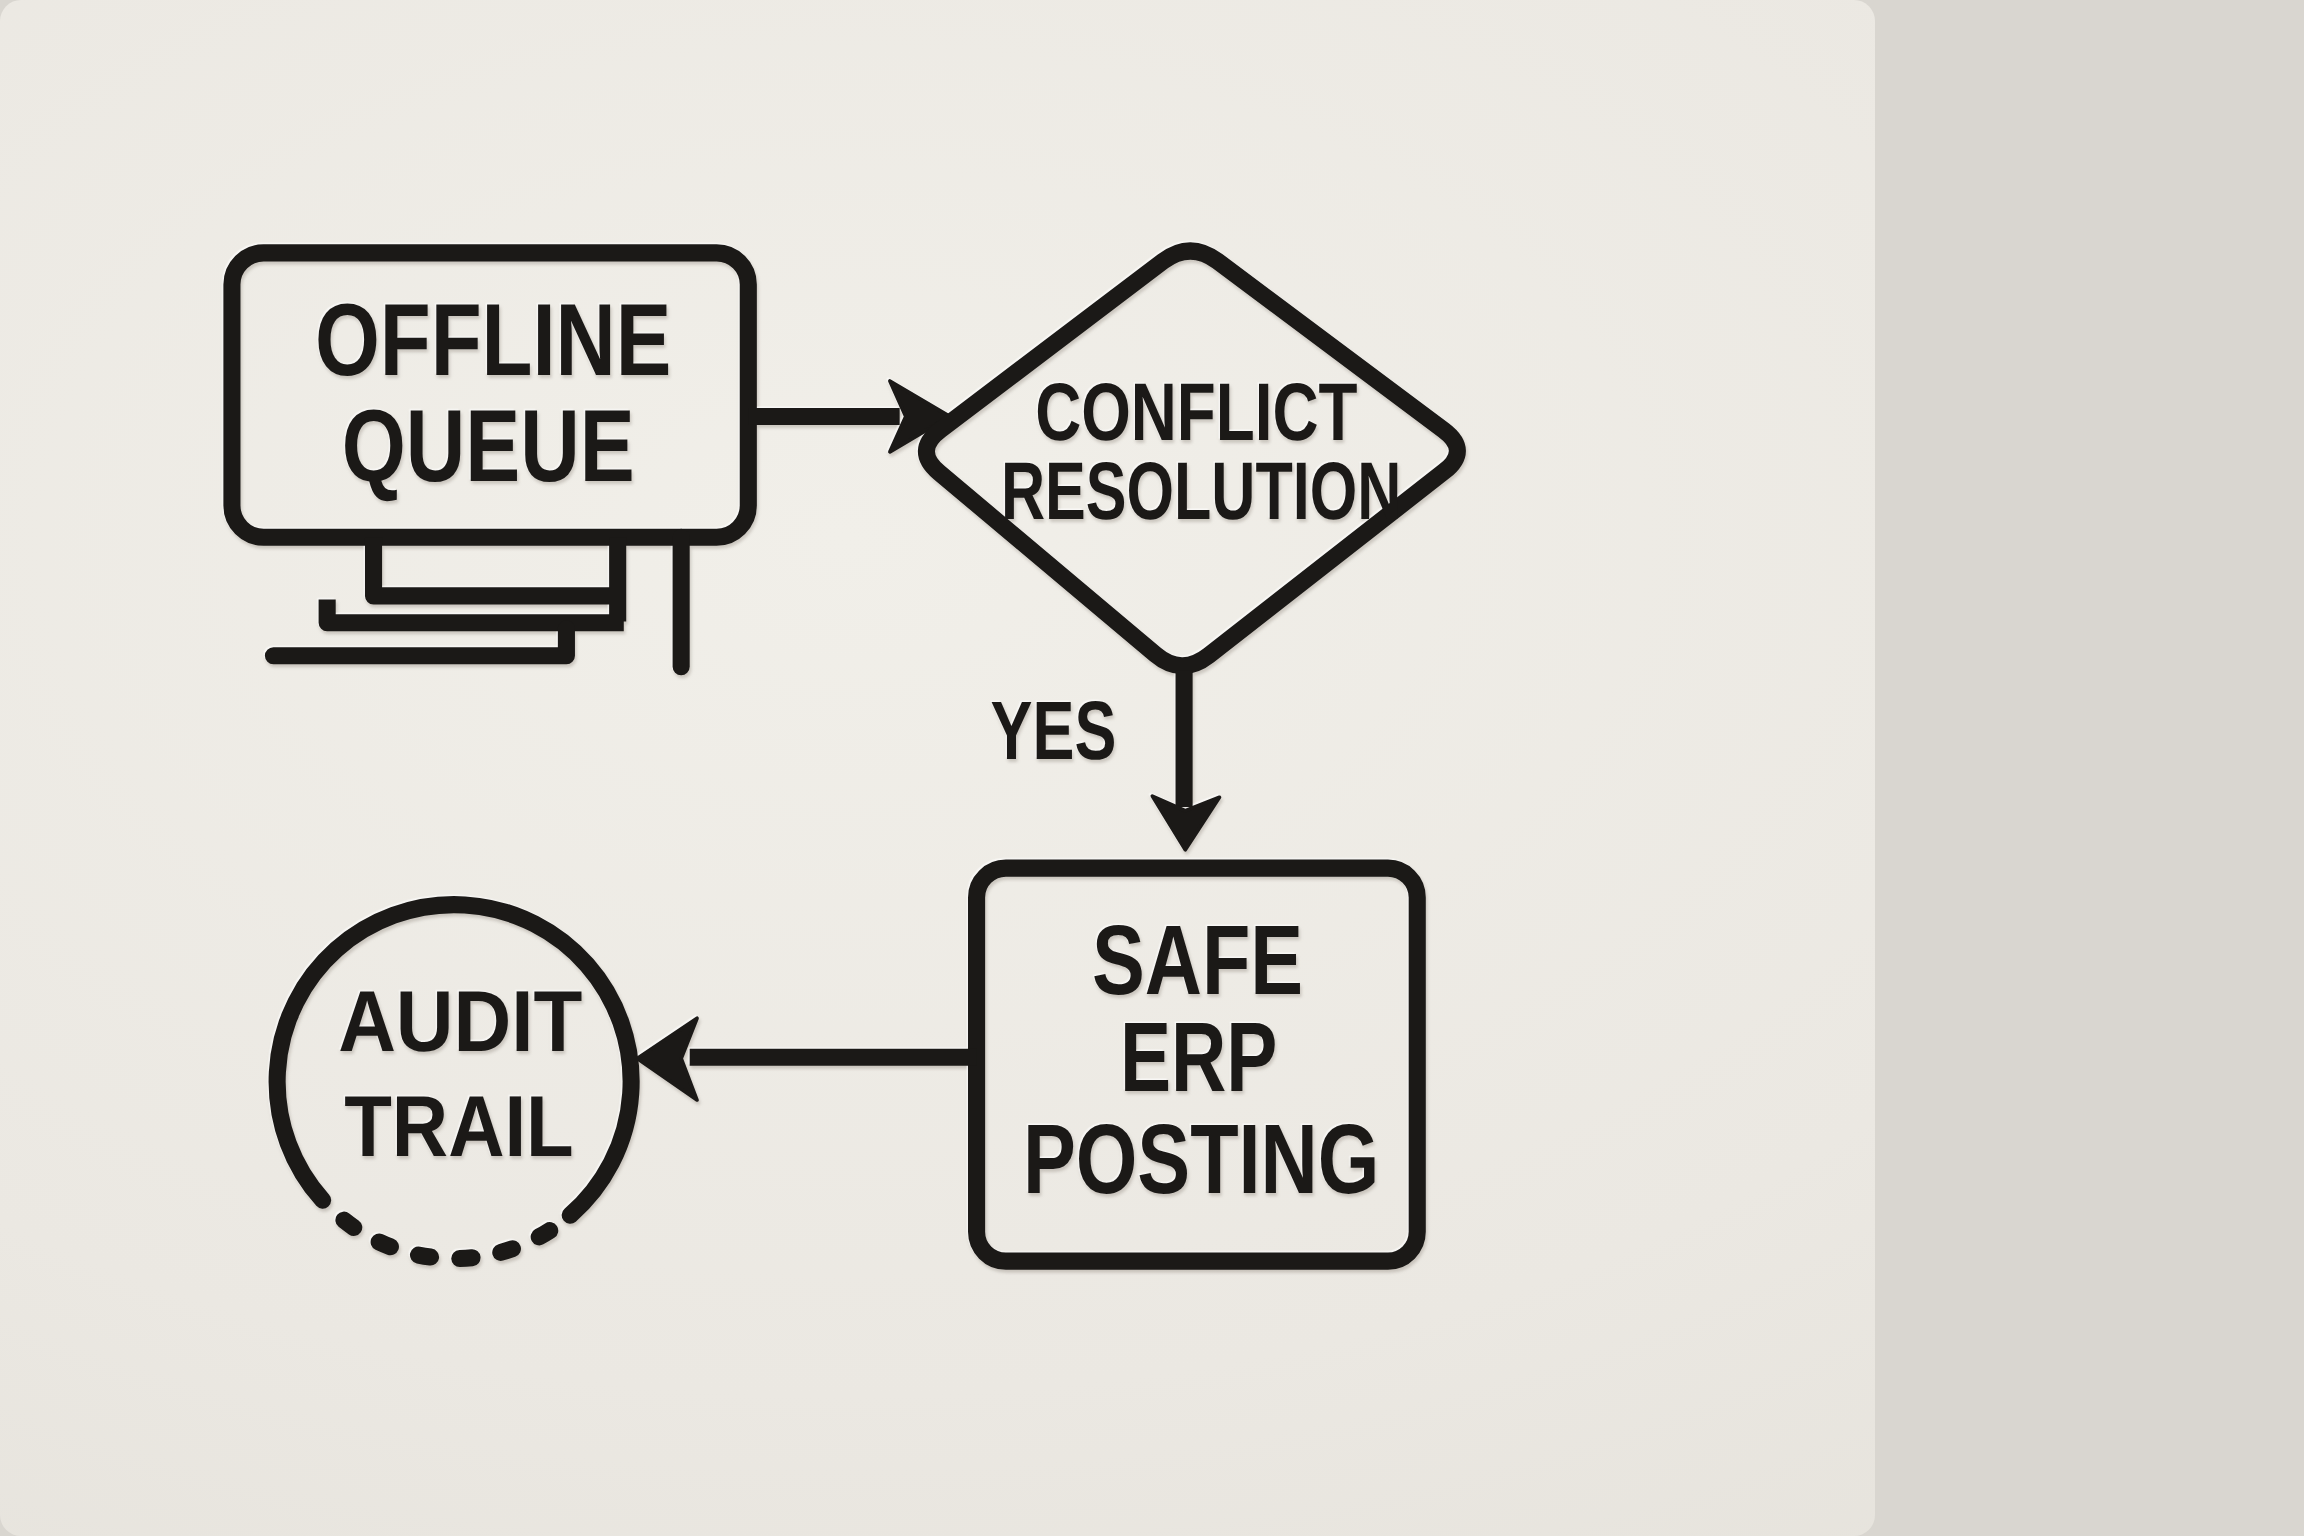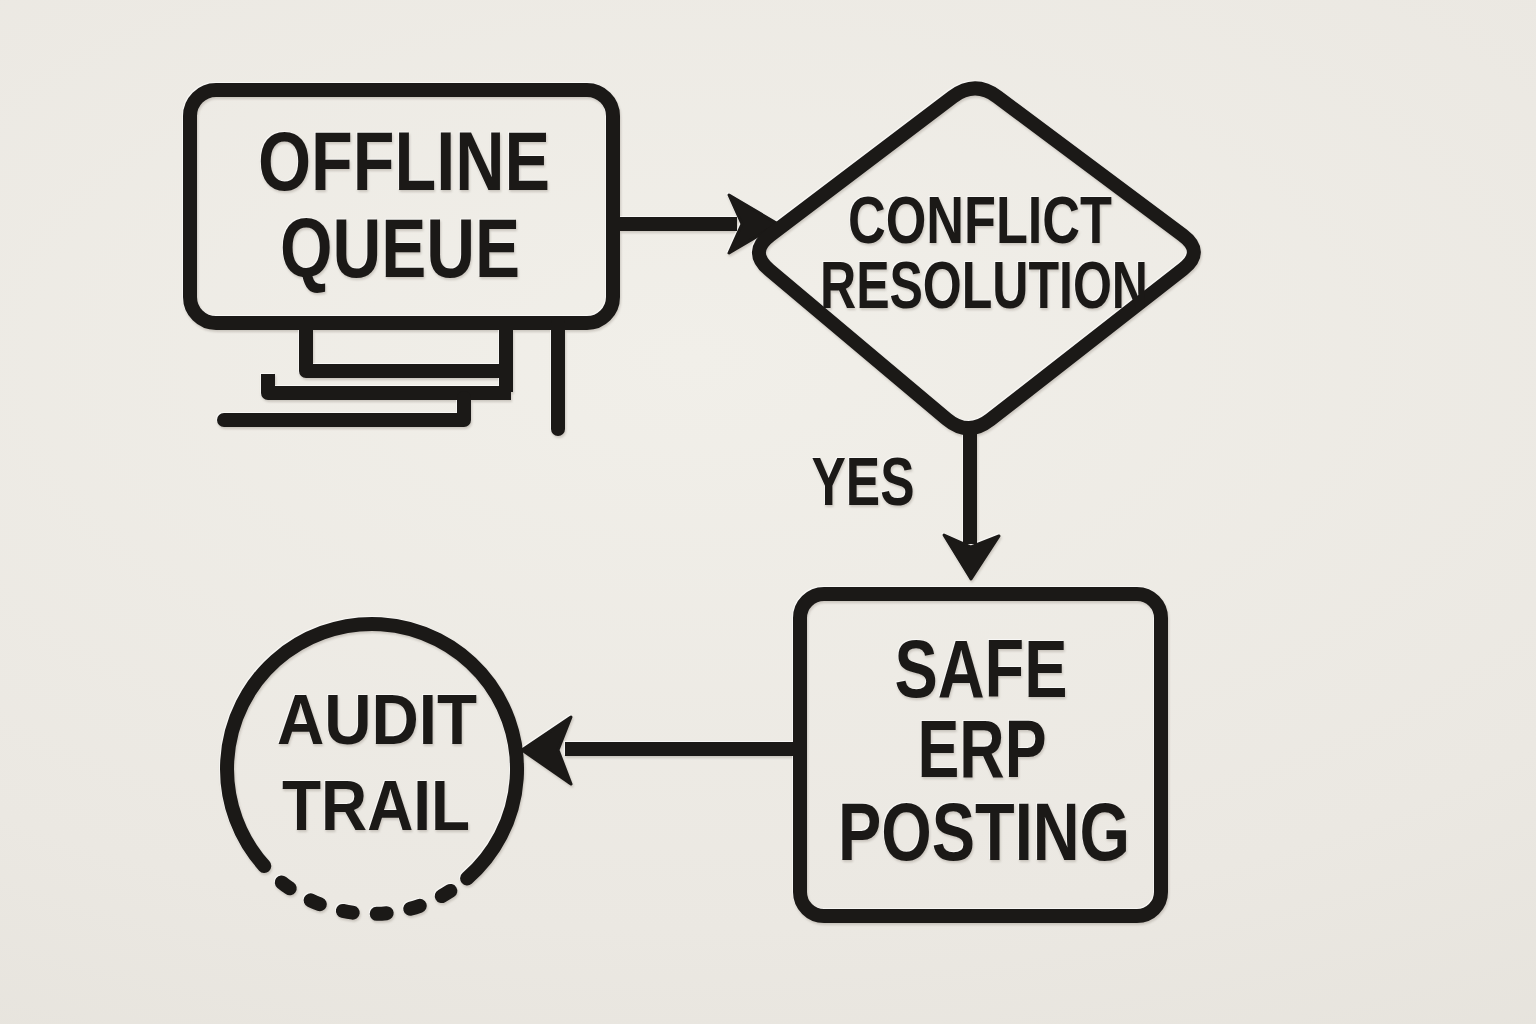--- a/index.html
+++ b/index.html
@@ -9,11 +9,12 @@
   }
   #canvas {
     position: relative;
-    width: 1536px;
+    width: 1250px;
     height: 1024px;
     overflow: hidden;
     background:
       radial-gradient(ellipse 120% 90% at 45% 35%, #f1efe9 0%, #ebe8e2 62%, #e4e1da 100%);
+    border-radius: 14px;
   }
   #canvas svg {
     position: absolute;

